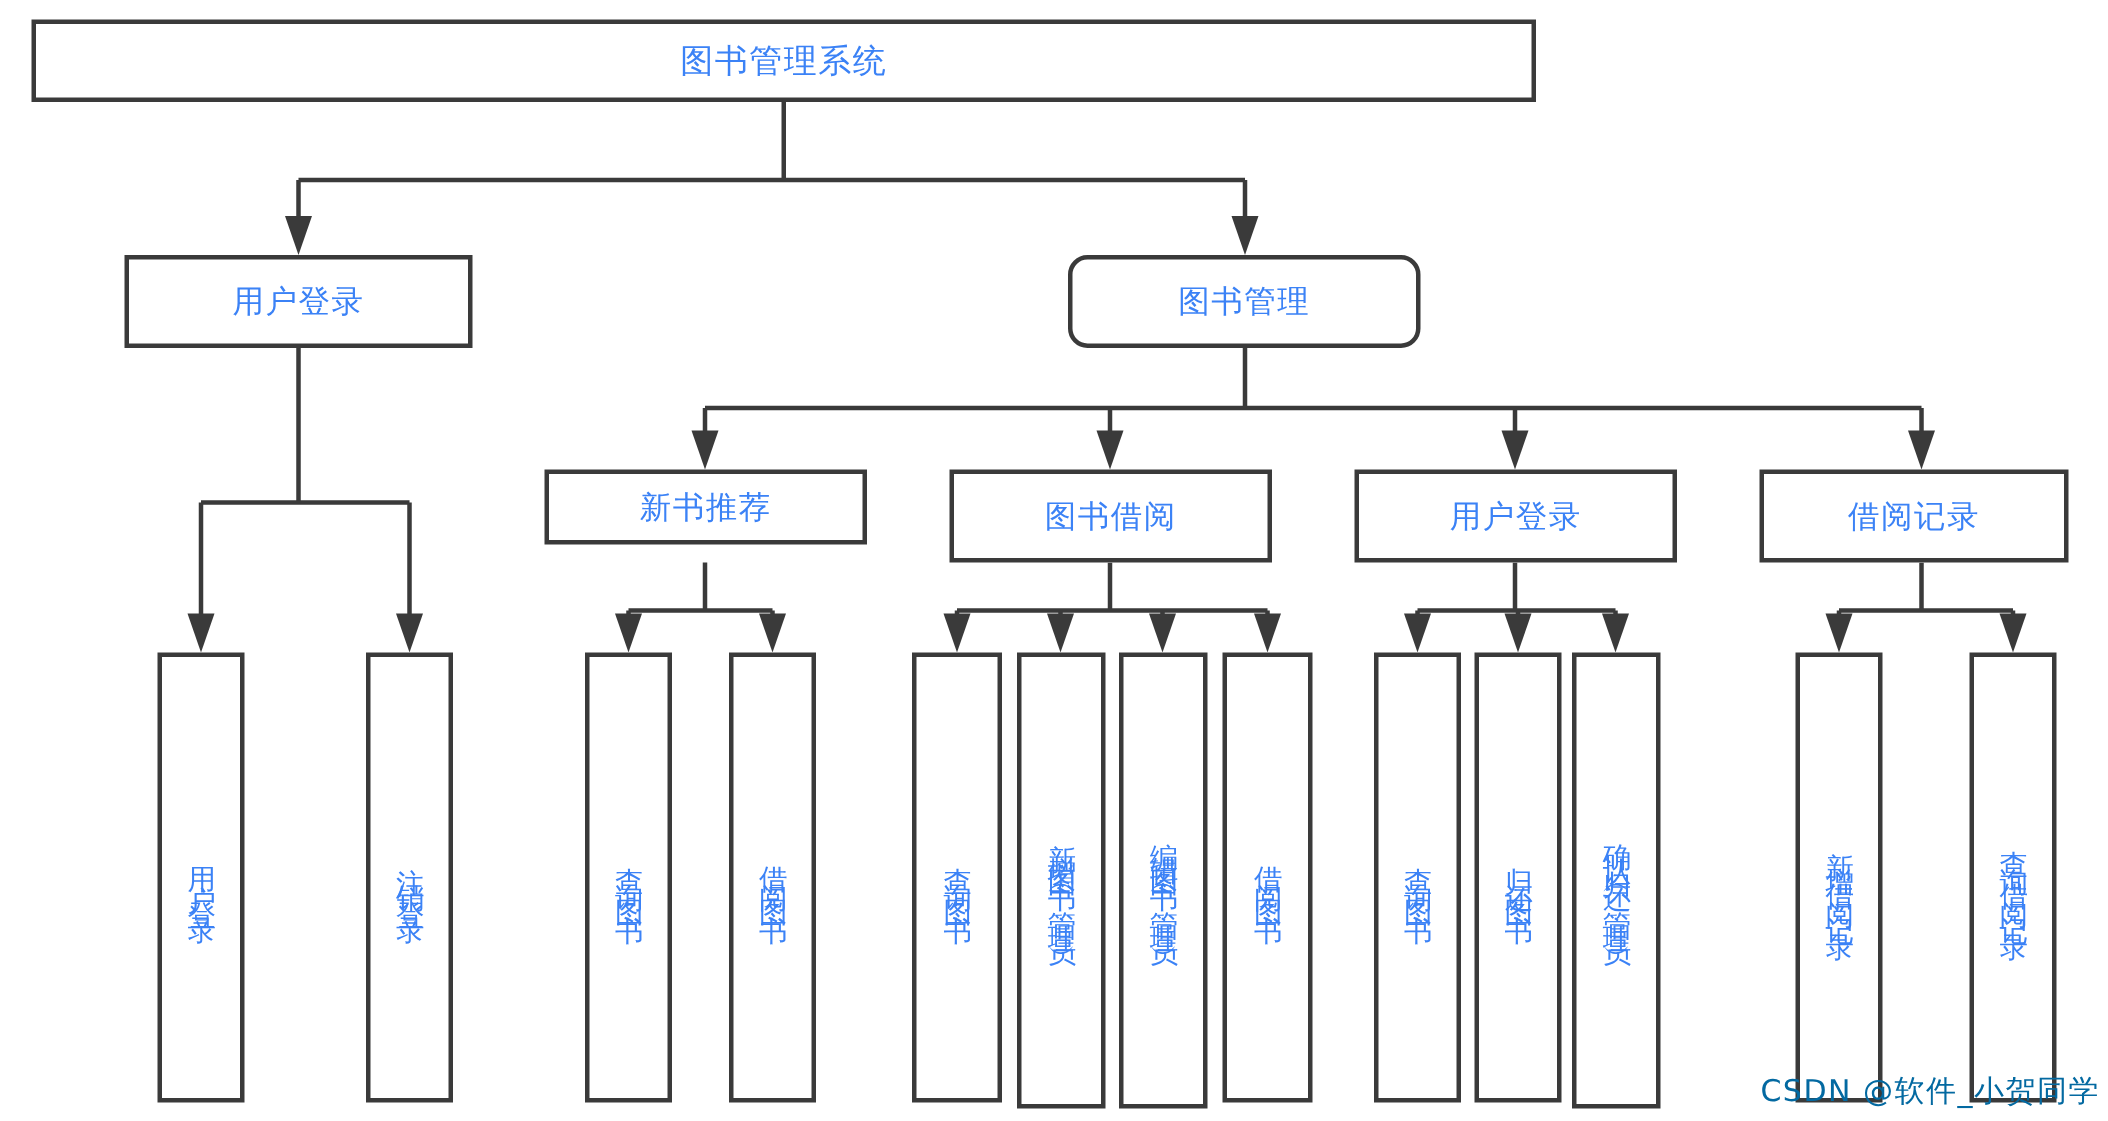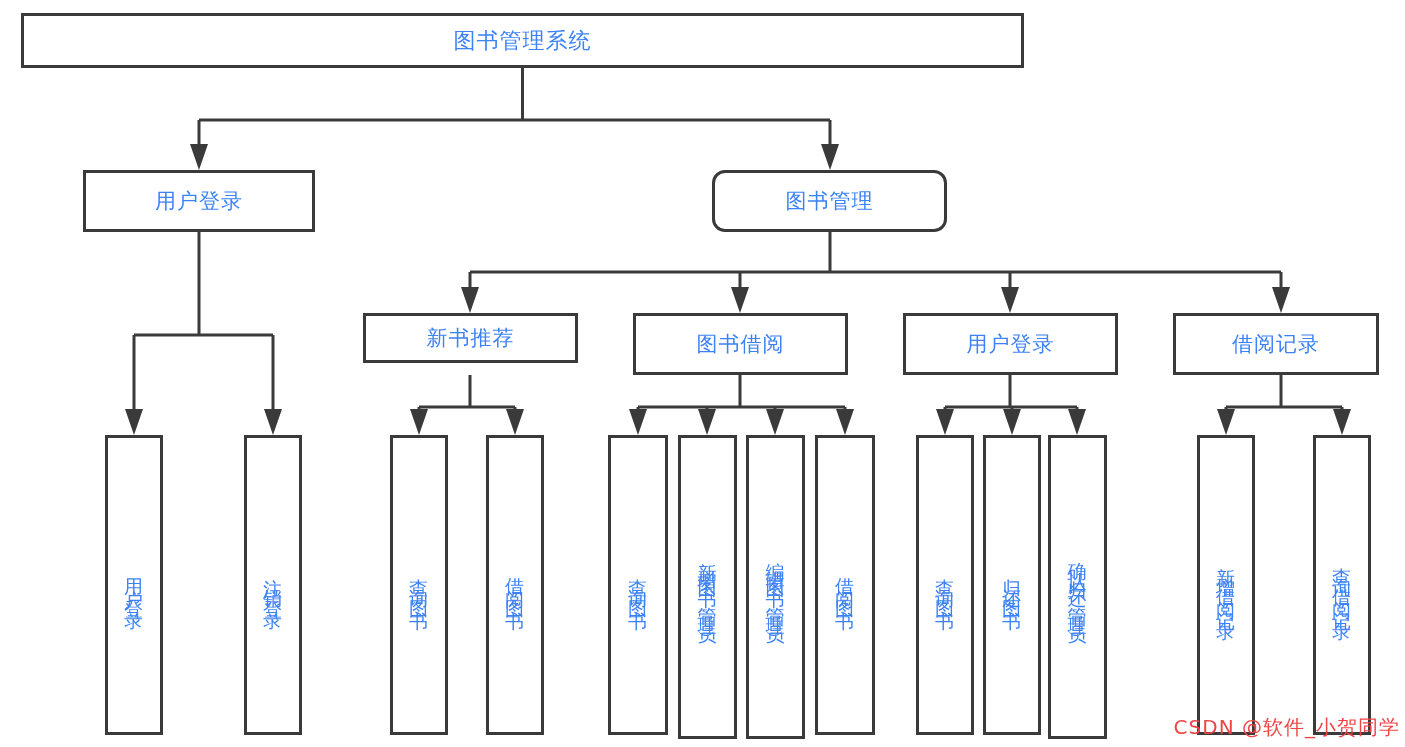--- a/index.html
+++ b/index.html
@@ -53,7 +53,7 @@
     right: 5px;
     top: 714px;
     font-size: 20px;
-    color: #ef4444;
+    color: #0369a1;
     letter-spacing: 1px;
     white-space: nowrap;
     z-index: 5;

